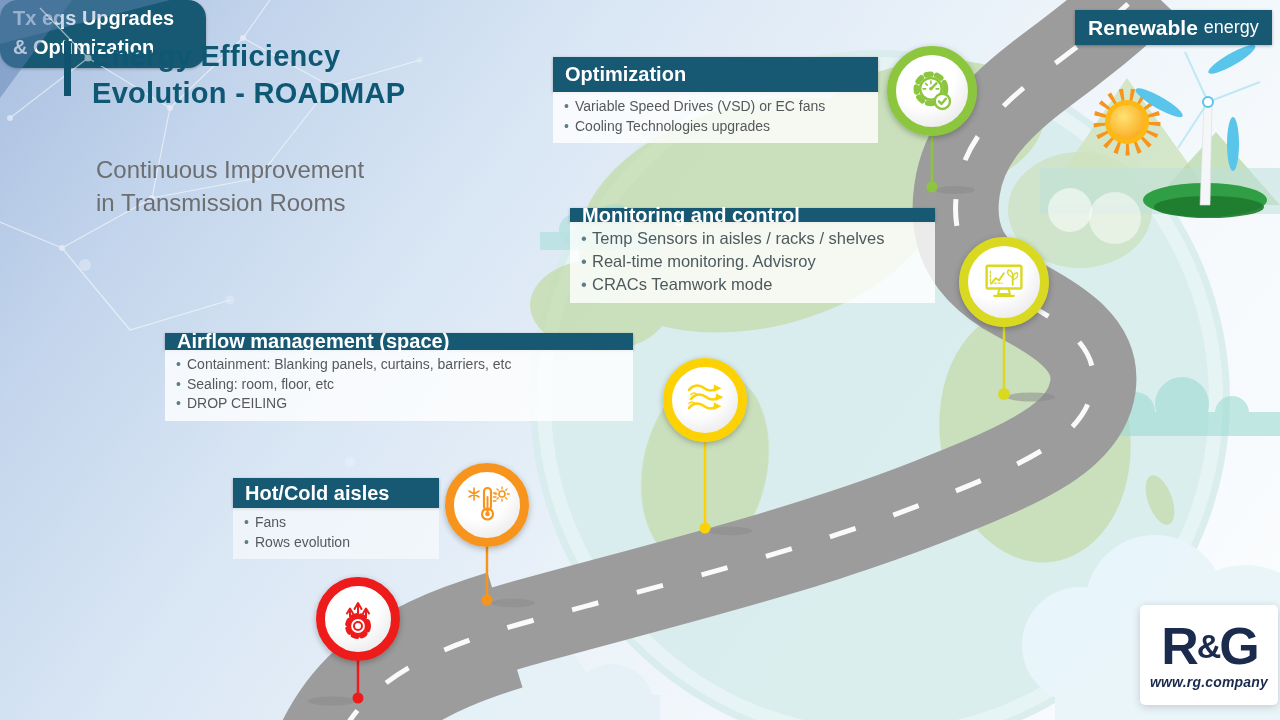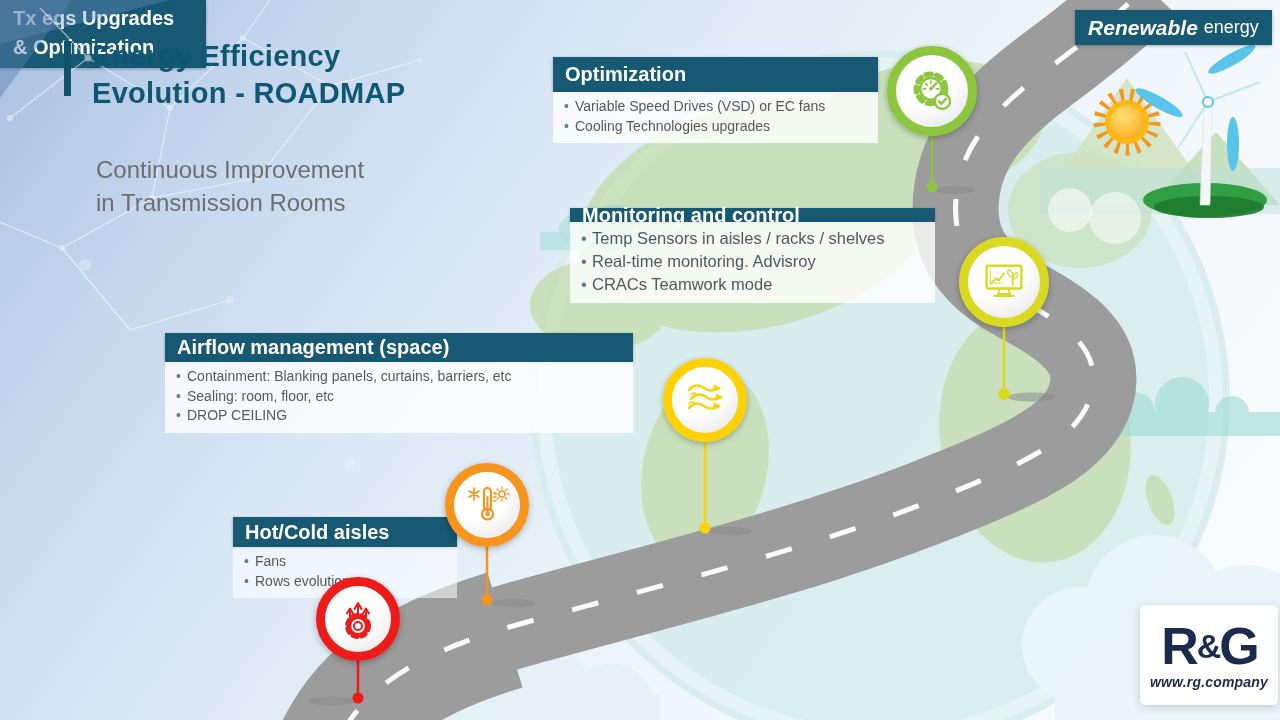--- a/index.html
+++ b/index.html
@@ -31,7 +31,7 @@
   #box-hotcold{left:233px;top:478px;width:224px;margin-top:39px;}
   #box-hotcold .hdr{height:30px;}
   #box-hotcold ul{background:rgba(255,255,255,.55);}
-  #box-tx{left:75px;top:590px;width:206px;background:#175873;color:#fff;font-weight:bold;font-size:20px;line-height:29px;padding:4px 0 6px 13px;box-sizing:border-box;box-shadow:0 1px 3px rgba(0,0,0,.28);}
+  #box-tx{left:75px;top:590px;width:206px;background:#175873;color:#fff;font-weight:bold;font-size:20px;line-height:29px;padding:4px 0 6px 13px;box-sizing:border-box;box-shadow:0 1px 3px rgba(0,0,0,.28);border-radius:18px;}
 
   
   .banner{position:absolute;left:1075px;top:10px;width:197px;height:35px;background:#175873;color:#fff;

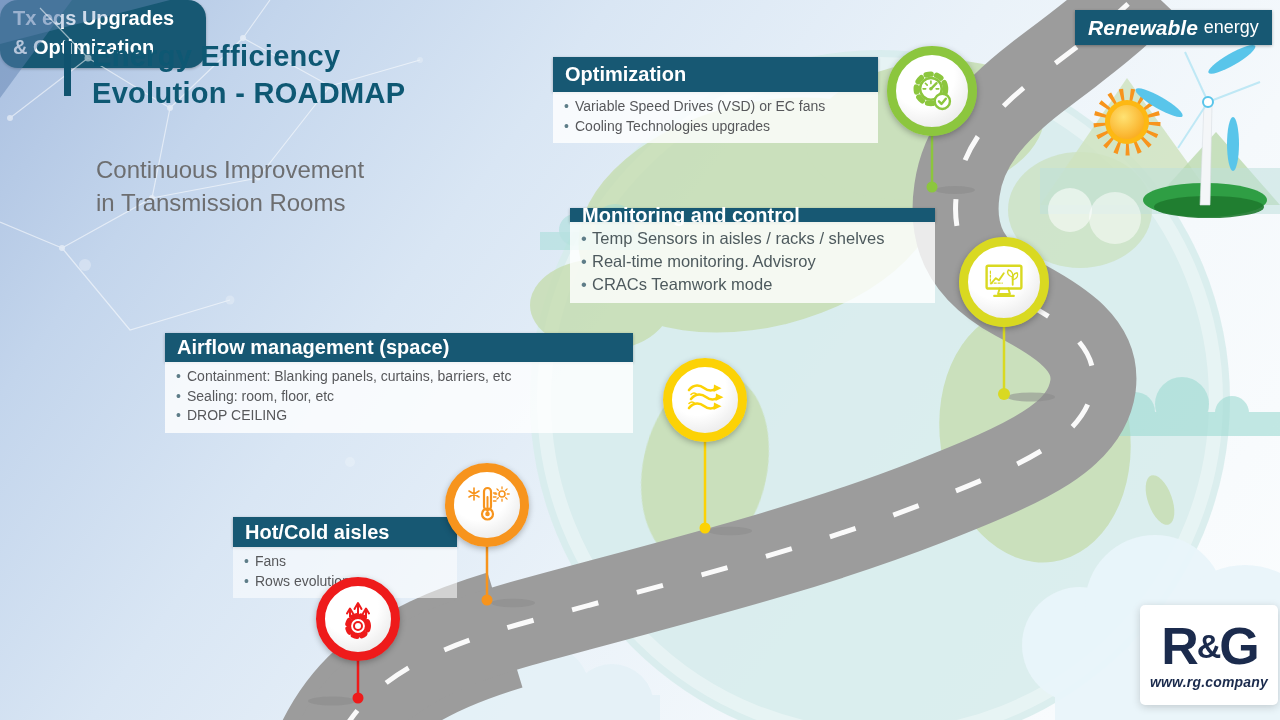--- a/index.html
+++ b/index.html
@@ -36,7 +36,7 @@
   
   .banner{position:absolute;left:1075px;top:10px;width:197px;height:35px;background:#175873;color:#fff;
     display:flex;align-items:center;justify-content:center;gap:6px;box-shadow:0 1px 3px rgba(0,0,0,.3);}
-  .banner .b1{font-size:21px;font-weight:bold;font-style:italic;}
+  .banner .b1{font-size:21px;font-weight:bold;}
   .banner .b2{font-size:18px;}
 
   

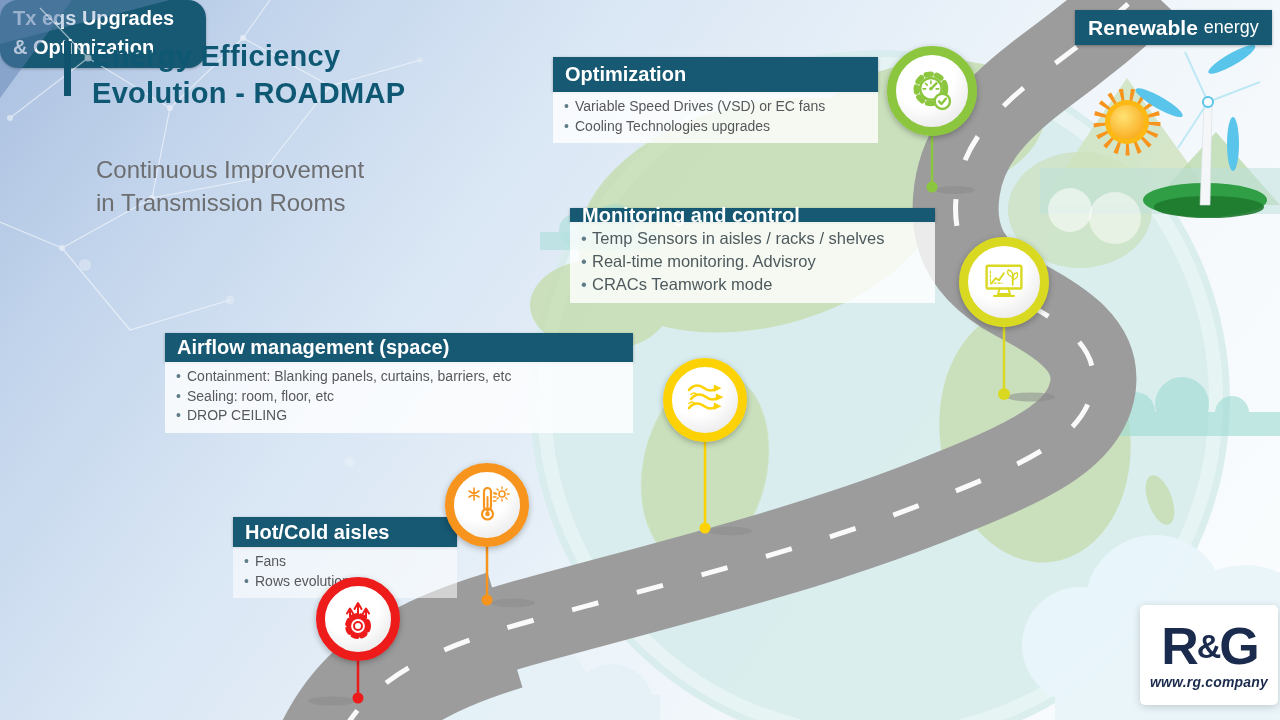--- a/index.html
+++ b/index.html
@@ -27,7 +27,7 @@
   #box-monitoring .hdr{height:14px;}
   #box-monitoring ul{font-size:16.5px;line-height:23px;color:#4e5a5e;}
   #box-airflow{left:165px;top:333px;width:468px;}
-  #box-airflow .hdr{height:29px;}
+  #box-airflow .hdr{height:17px;}
   #box-hotcold{left:233px;top:478px;width:224px;margin-top:39px;}
   #box-hotcold .hdr{height:30px;}
   #box-hotcold ul{background:rgba(255,255,255,.55);}

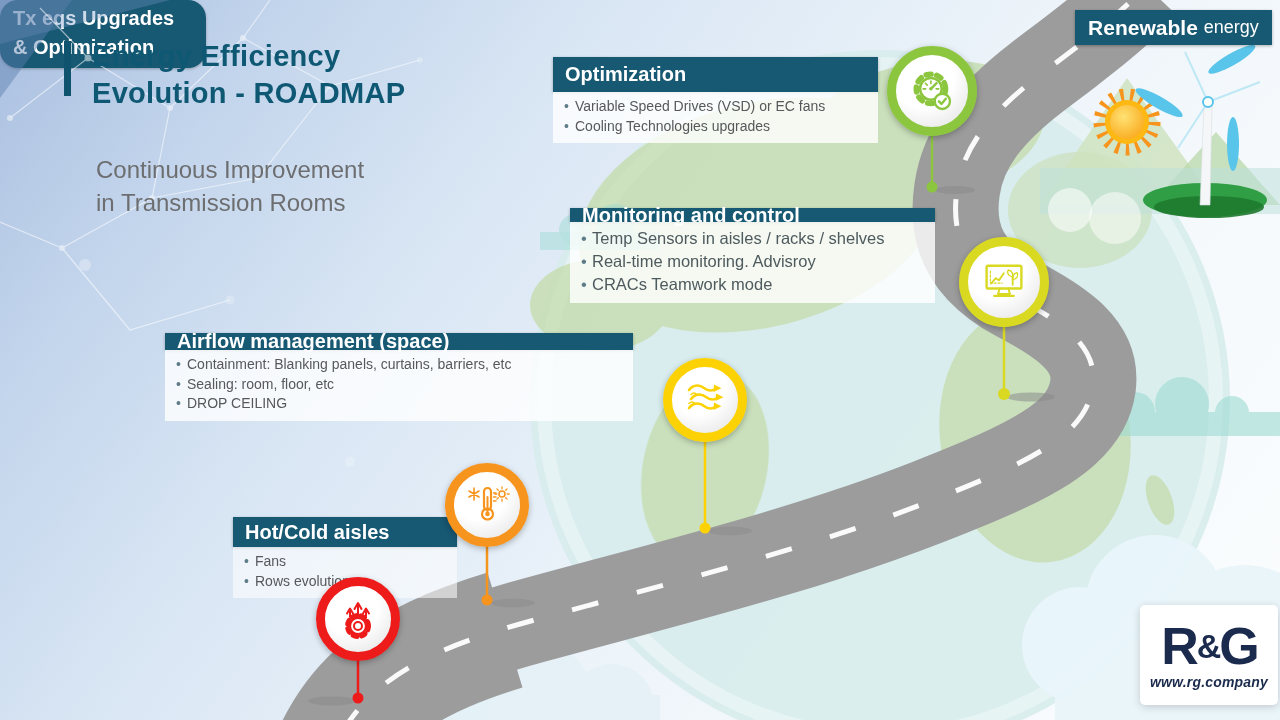--- a/index.html
+++ b/index.html
@@ -28,7 +28,7 @@
   #box-monitoring ul{font-size:16.5px;line-height:23px;color:#4e5a5e;}
   #box-airflow{left:165px;top:333px;width:468px;}
   #box-airflow .hdr{height:17px;}
-  #box-hotcold{left:233px;top:478px;width:224px;margin-top:39px;}
+  #box-hotcold{left:233px;top:478px;width:206px;}
   #box-hotcold .hdr{height:30px;}
   #box-hotcold ul{background:rgba(255,255,255,.55);}
   #box-tx{left:75px;top:590px;width:206px;background:#175873;color:#fff;font-weight:bold;font-size:20px;line-height:29px;padding:4px 0 6px 13px;box-sizing:border-box;box-shadow:0 1px 3px rgba(0,0,0,.28);border-radius:18px;}

